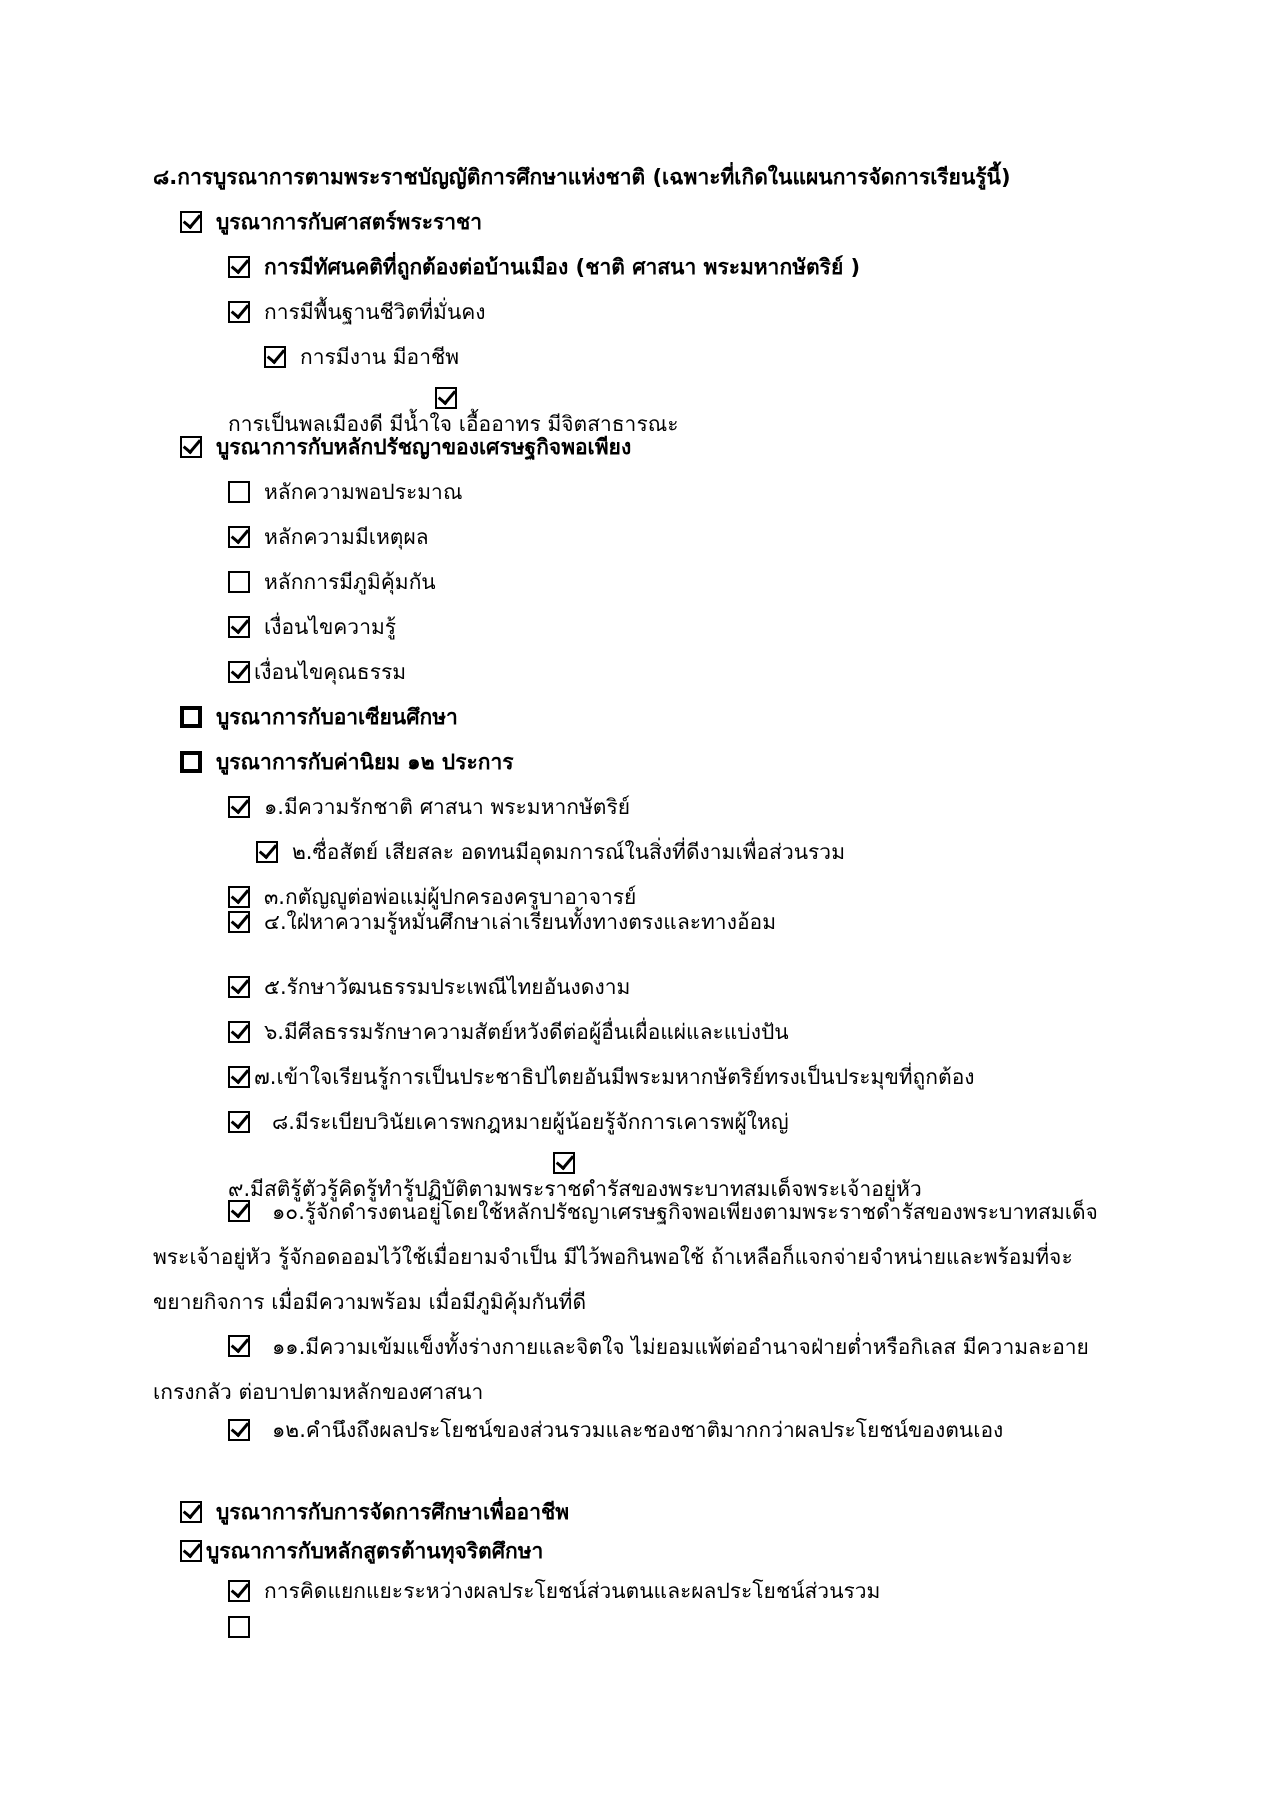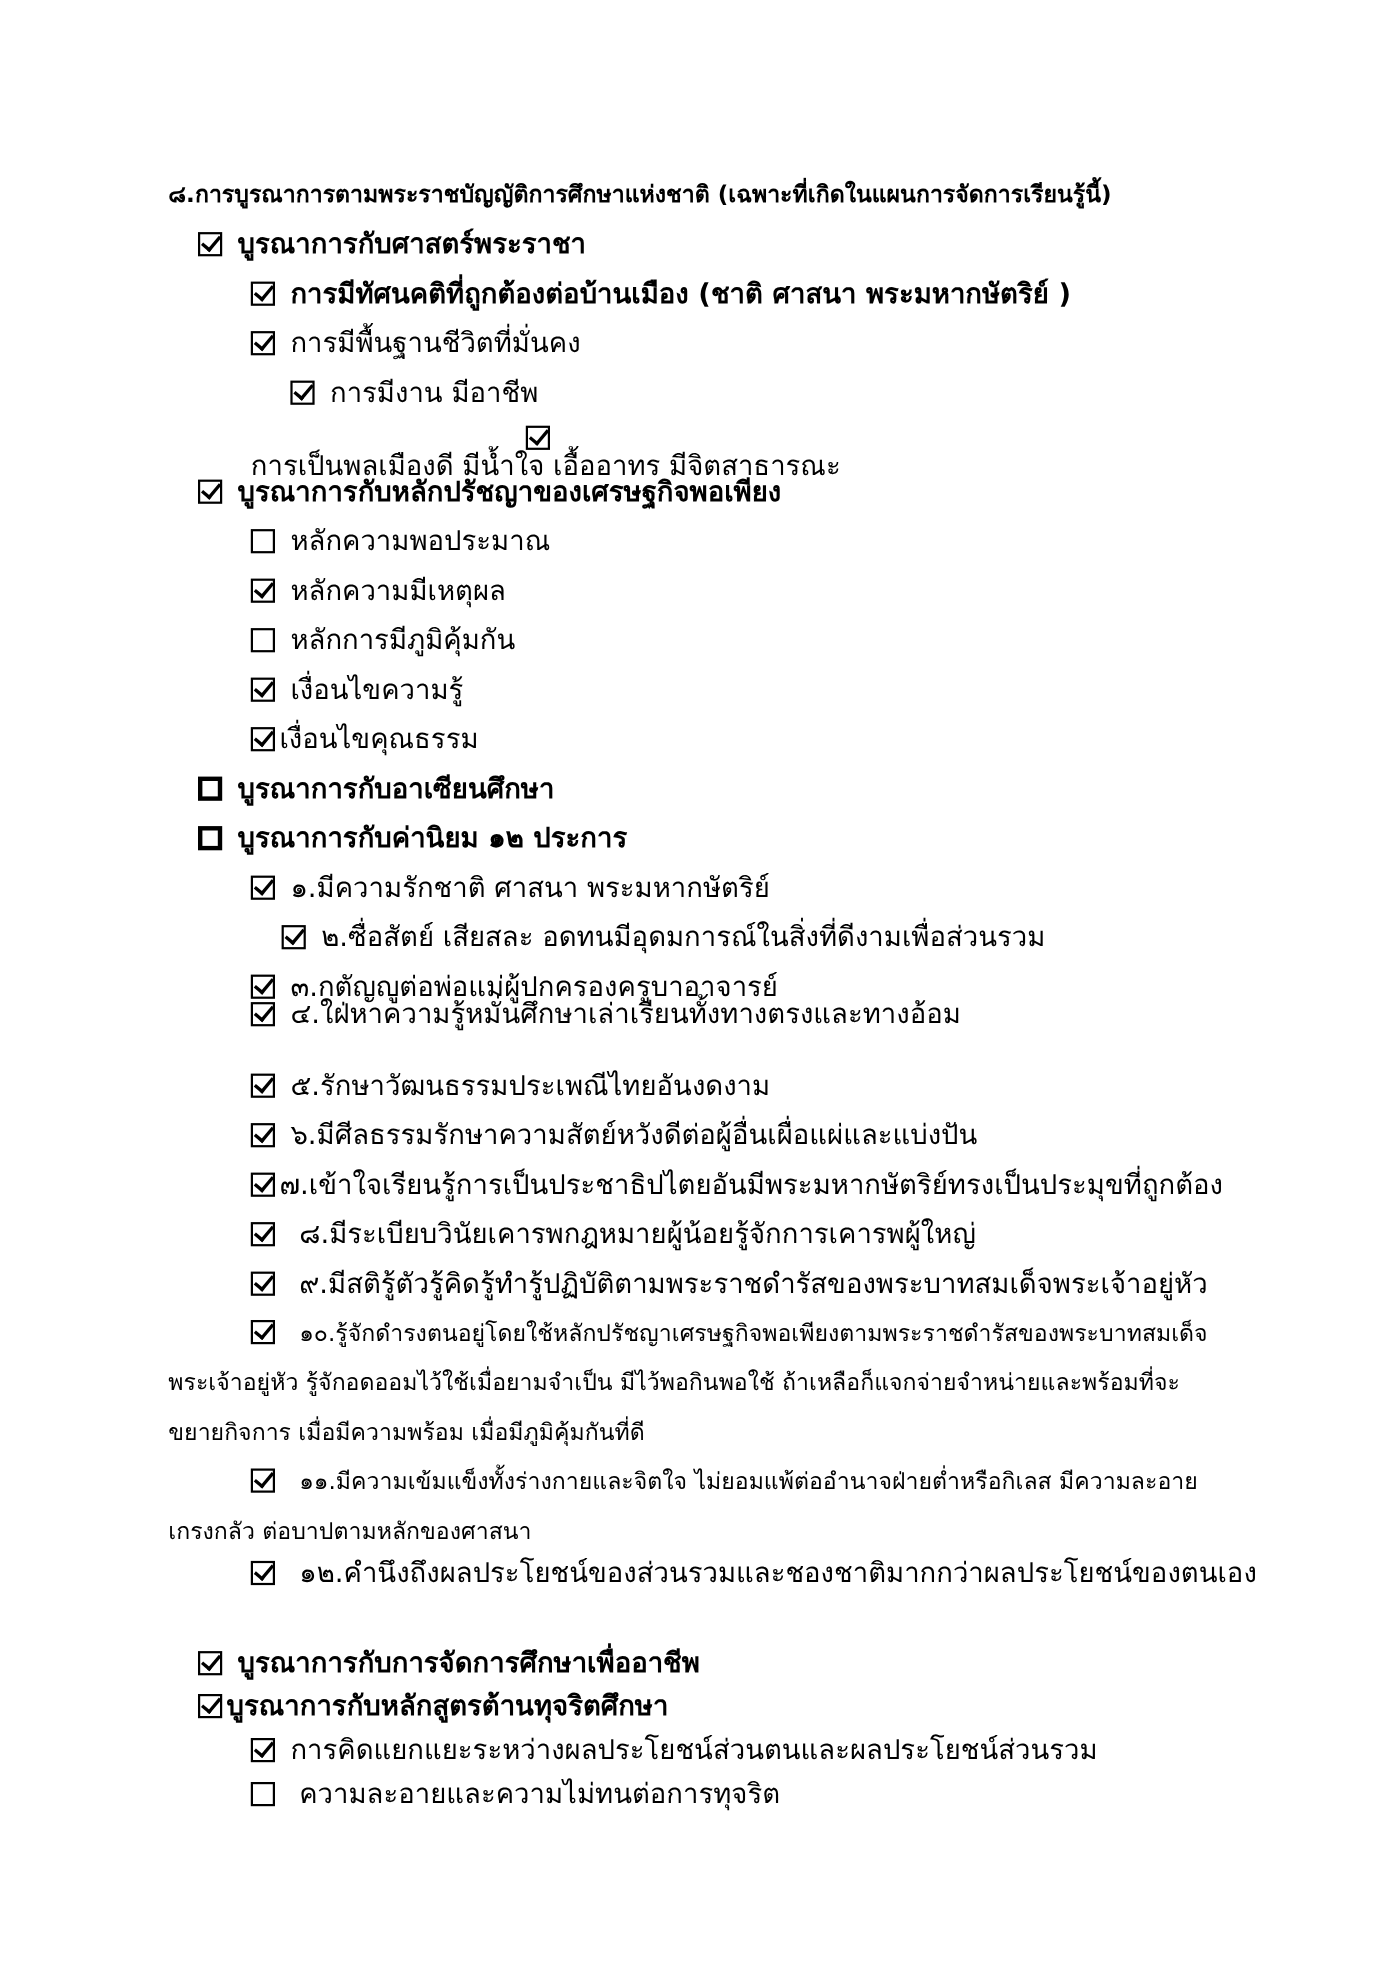--- a/index.html
+++ b/index.html
@@ -10,7 +10,7 @@
     }
     .line {
       position: absolute; white-space: nowrap;
-      font-size: 25px; line-height: 30px;
+      font-size: 21px; line-height: 30px;
       display: flex; align-items: center;
     }
     .bold { font-weight: bold; }

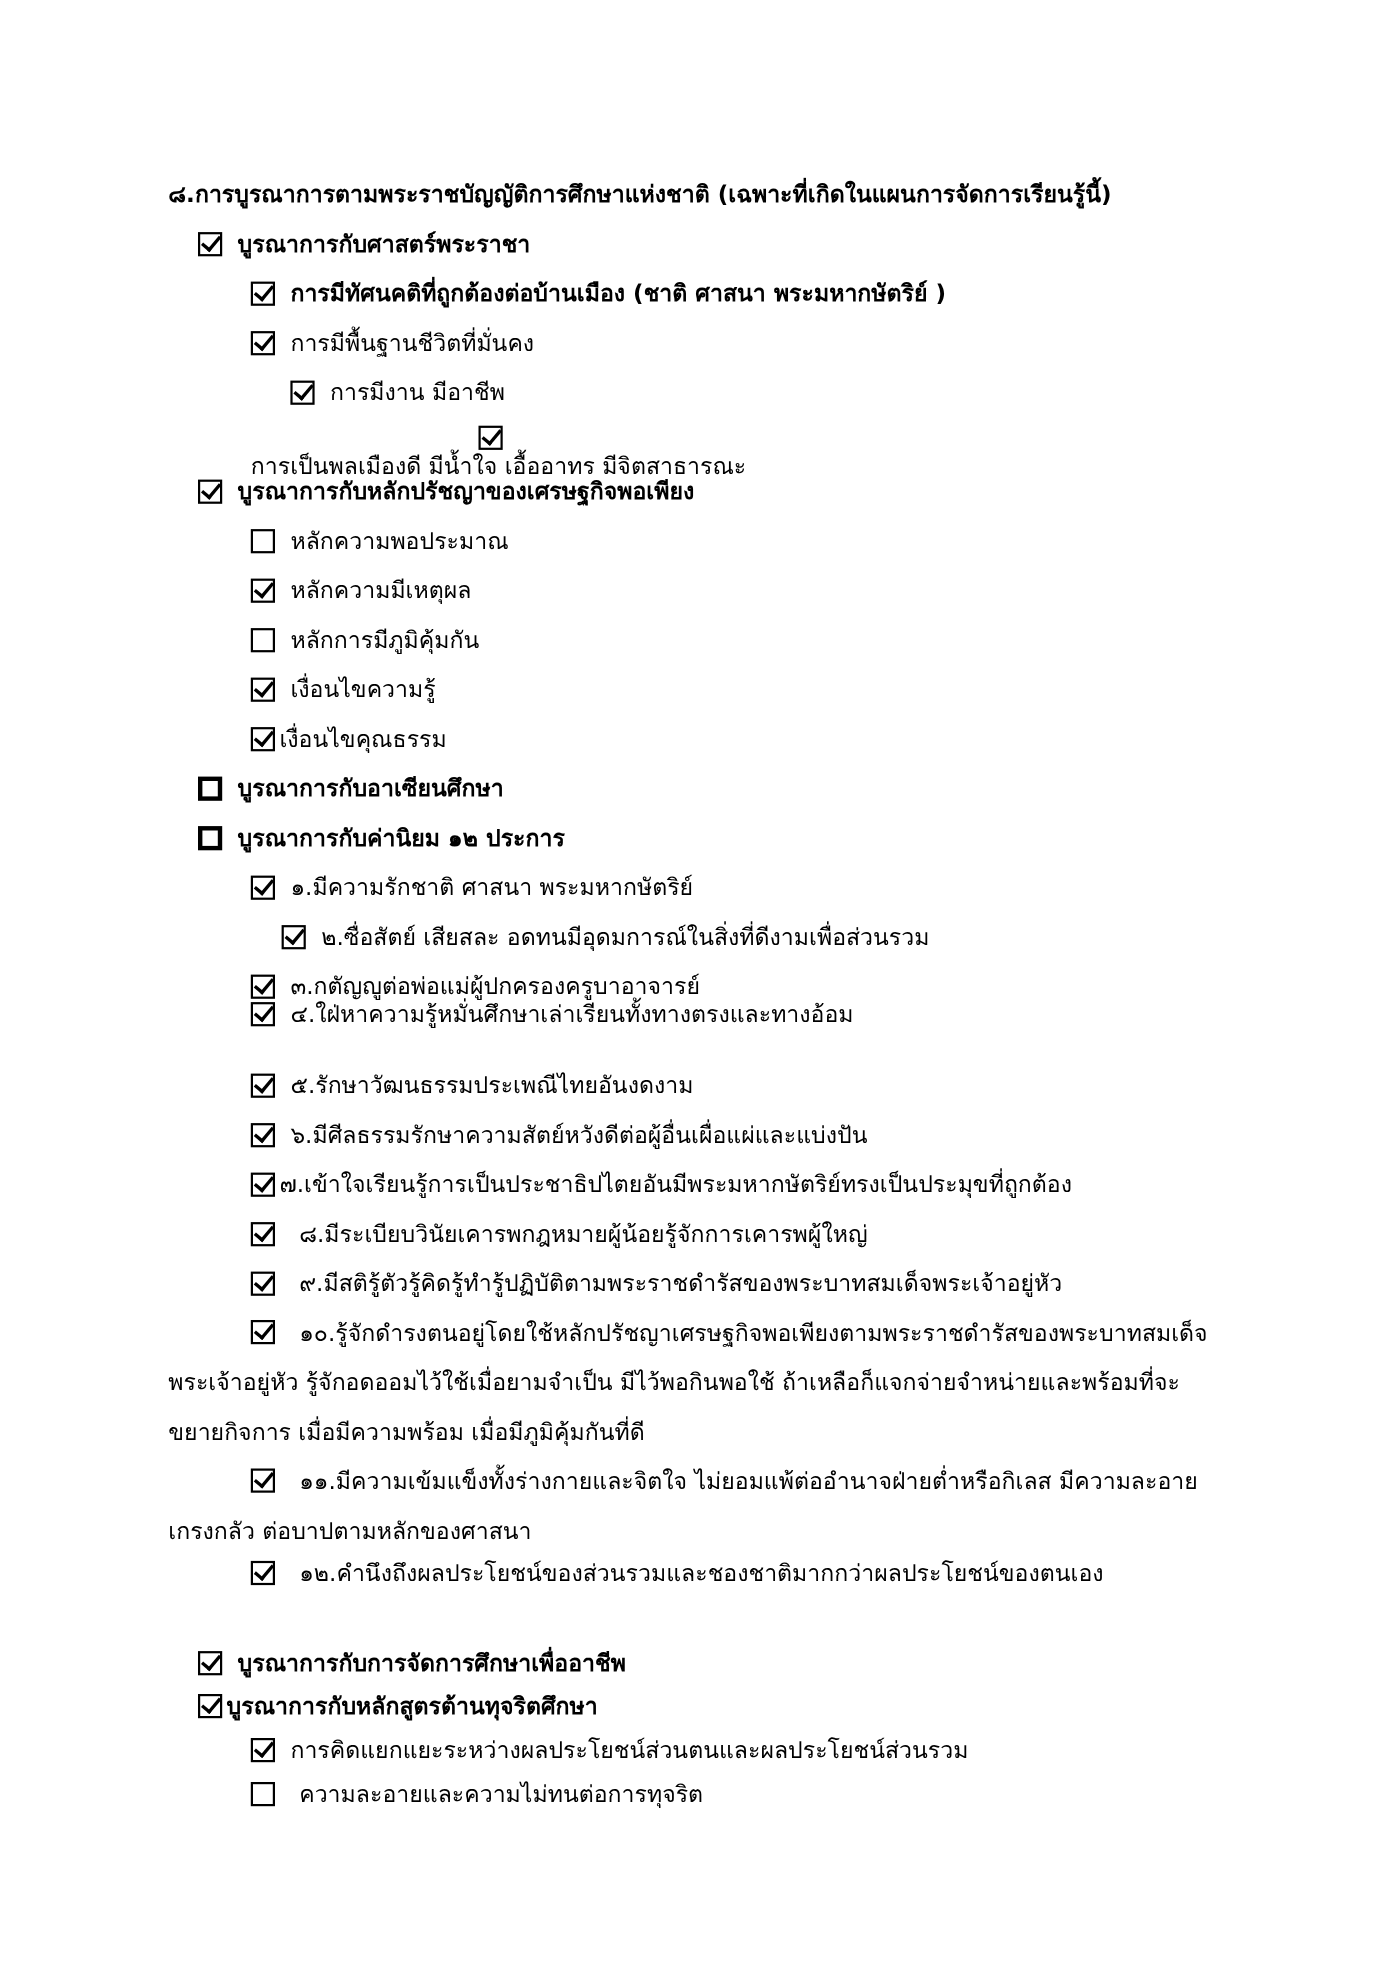--- a/index.html
+++ b/index.html
@@ -128,7 +128,7 @@
     <span class="cb checked wide"></span>
     <span>๘.มีระเบียบวินัยเคารพกฎหมายผู้น้อยรู้จักการเคารพผู้ใหญ่</span>
   </div>
-  <div class="line" style="left:228px; top:1152px;">
+  <div class="line" style="left:228px; top:1152px;flex-direction:column;">
     <span class="cb checked wide"></span>
     <span>๙.มีสติรู้ตัวรู้คิดรู้ทำรู้ปฏิบัติตามพระราชดำรัสของพระบาทสมเด็จพระเจ้าอยู่หัว</span>
   </div>

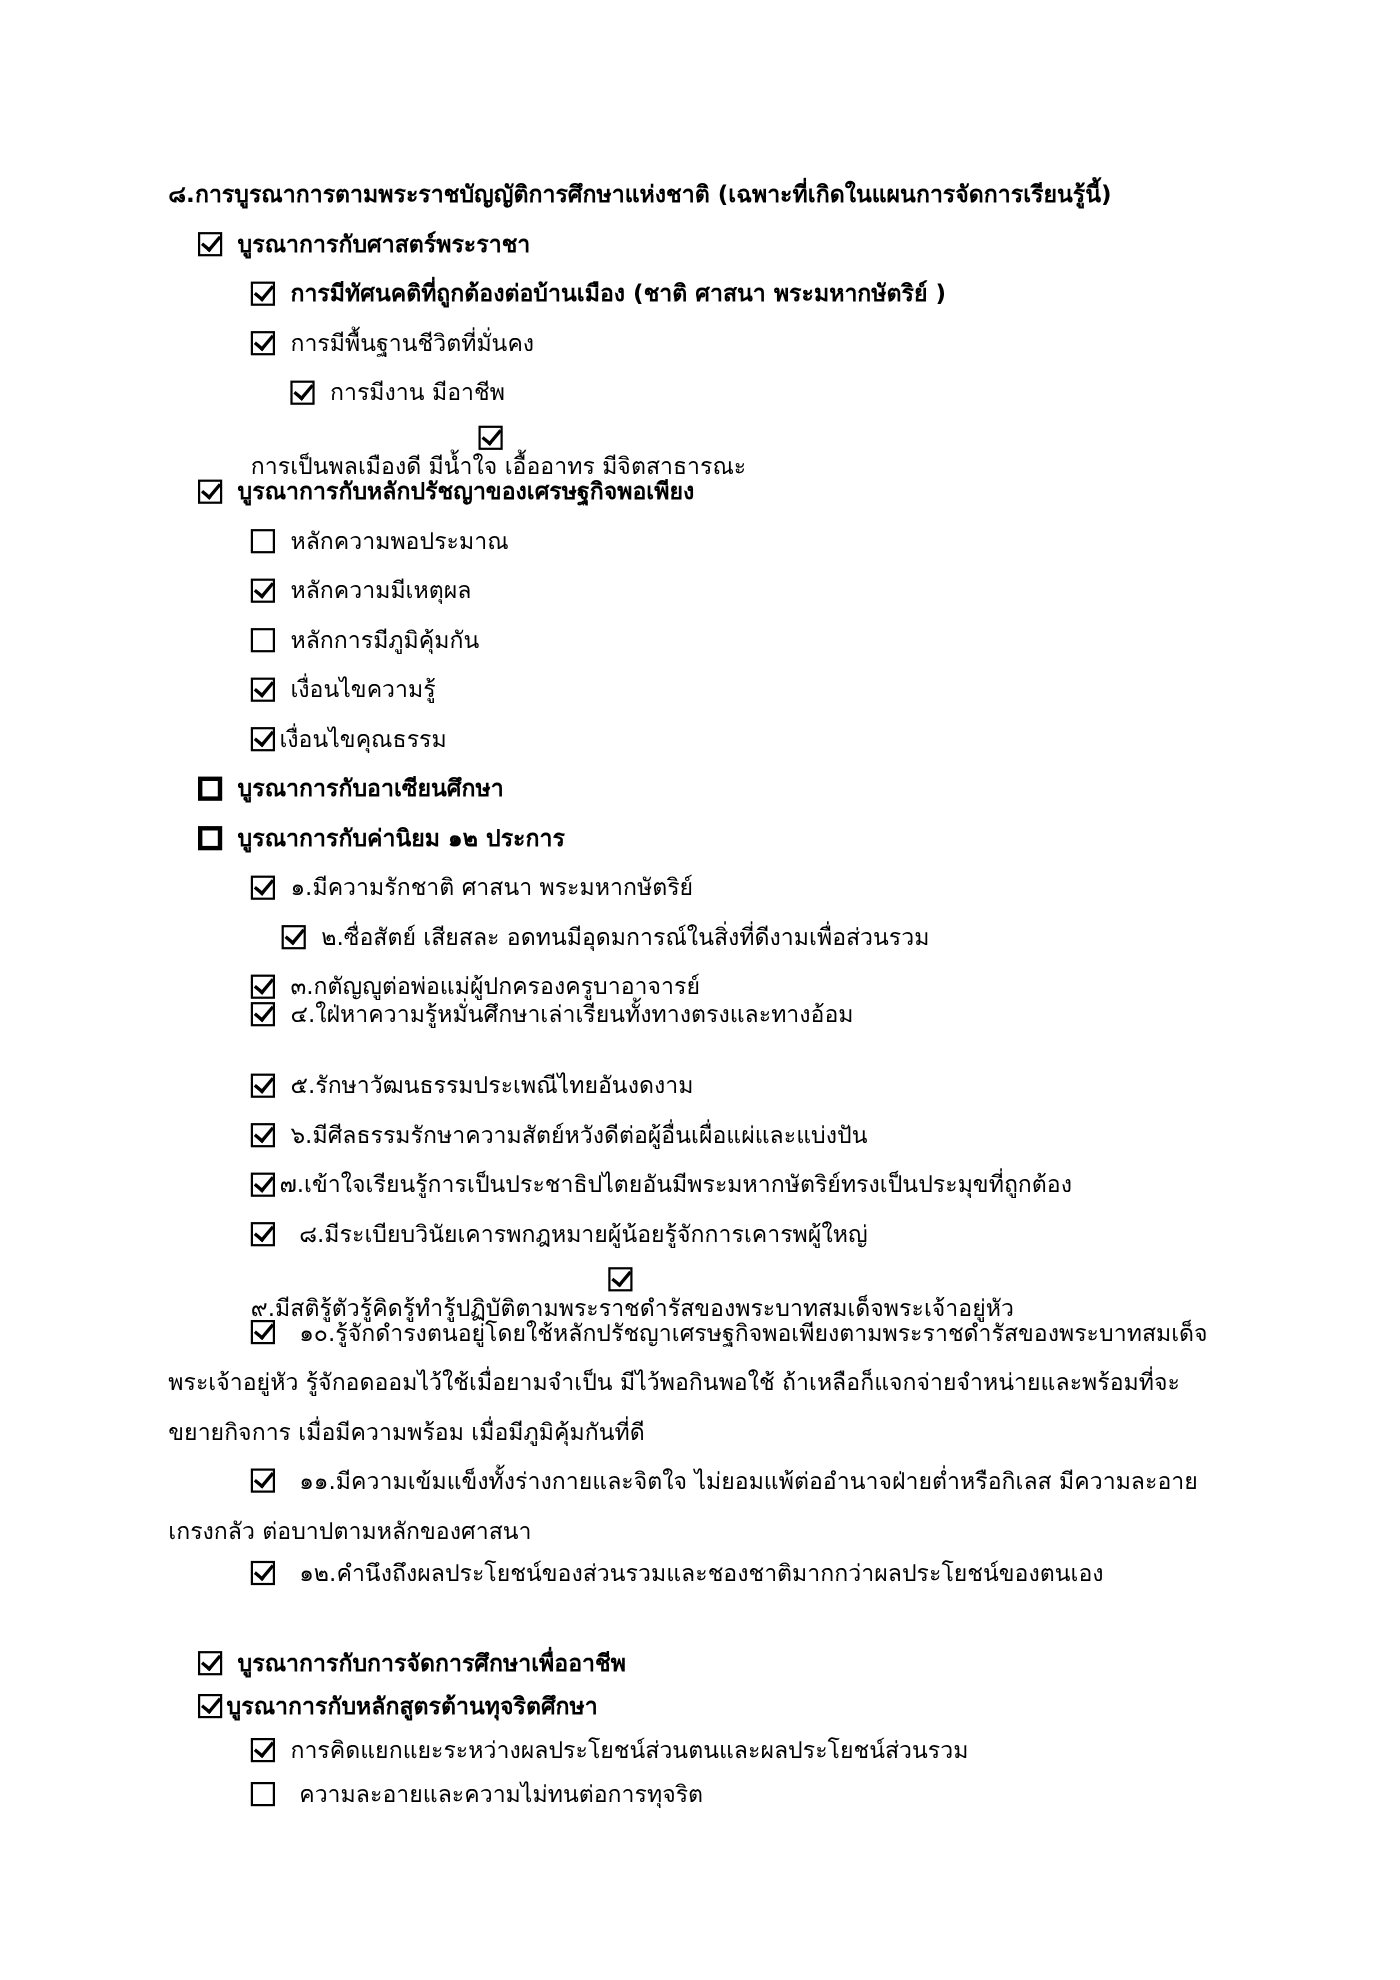--- a/index.html
+++ b/index.html
@@ -158,7 +158,6 @@
   </div>
   <div class="line" style="left:228px; top:1616px;">
     <span class="cb wide"></span>
-    <span>ความละอายและความไม่ทนต่อการทุจริต</span>
   </div>
 
 </div>

